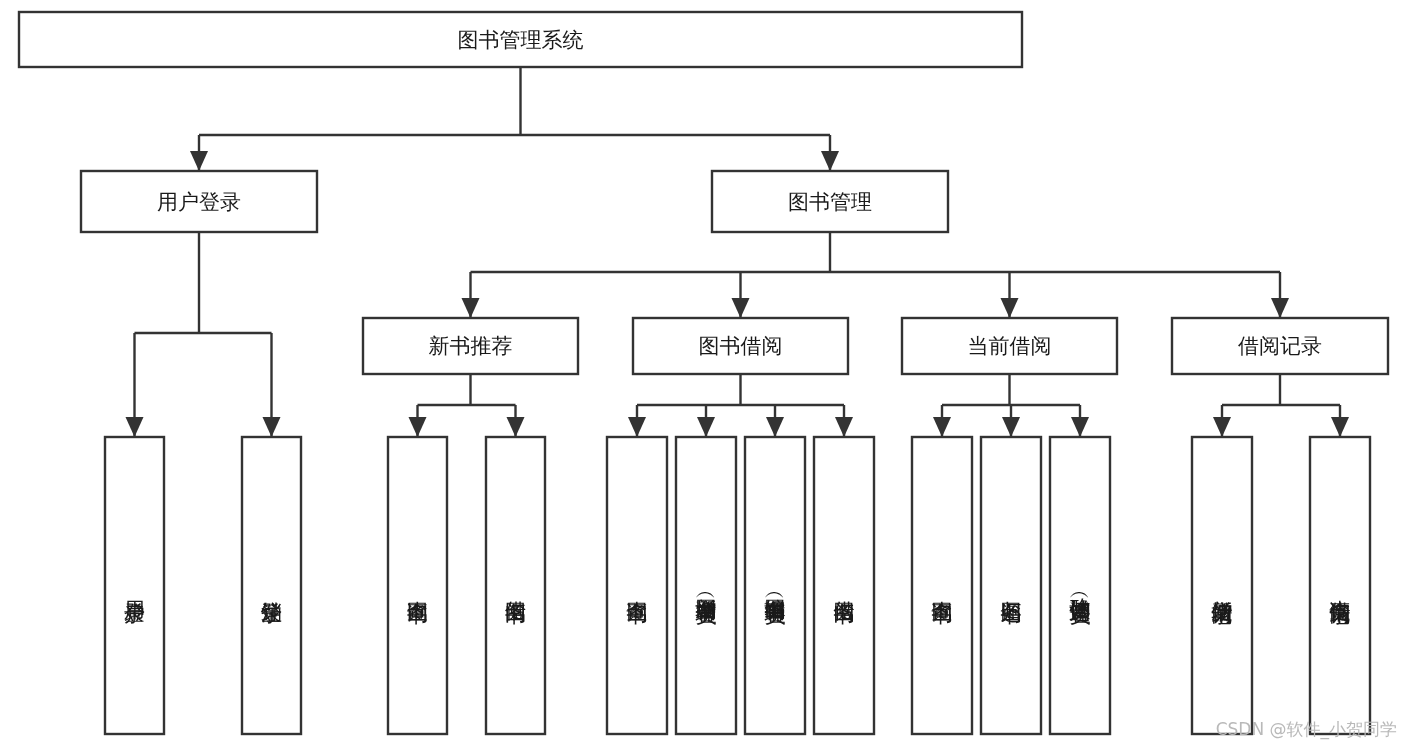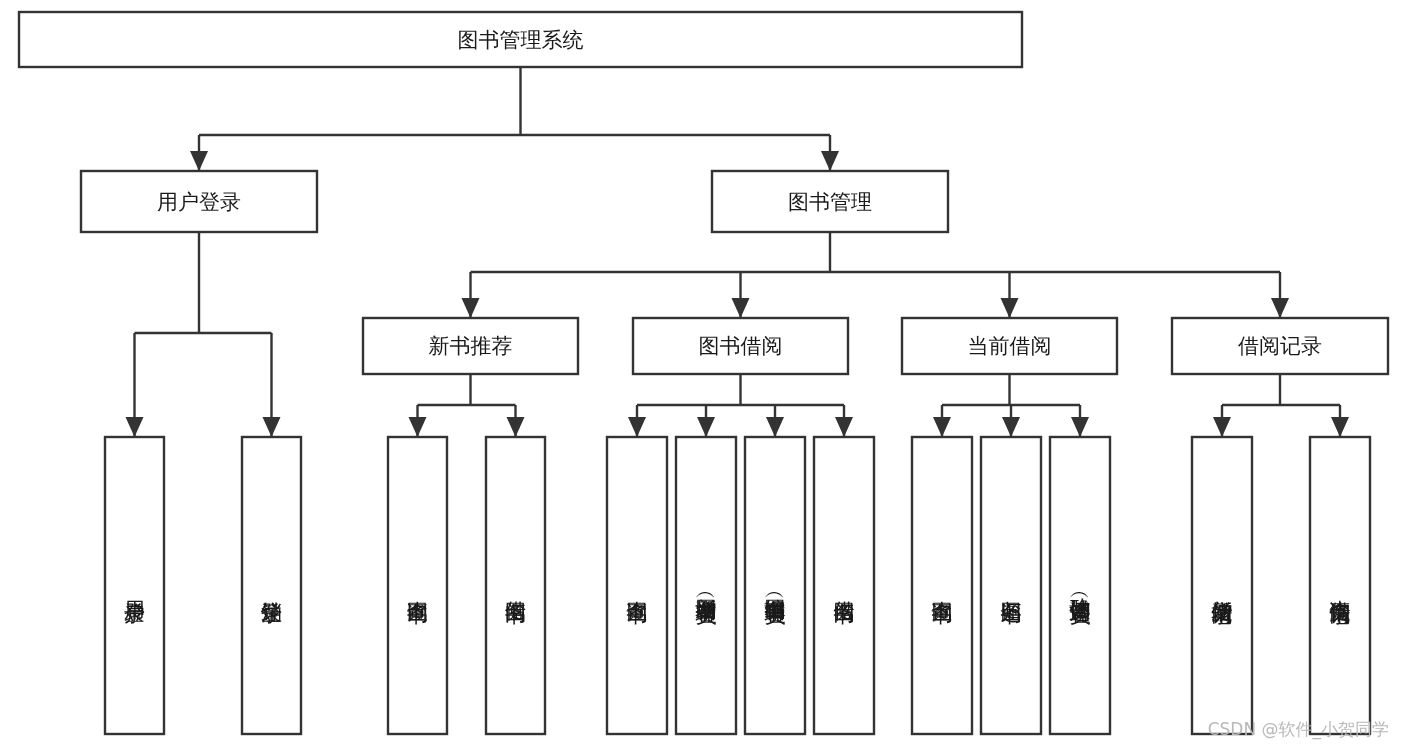--- a/index.html
+++ b/index.html
@@ -69,7 +69,7 @@
   }
   .watermark {
     position: absolute;
-    right: 16px;
+    right: 8px;
     bottom: 6px;
     font-family: "DejaVu Sans", "Liberation Sans", sans-serif;
     font-size: 17px;

